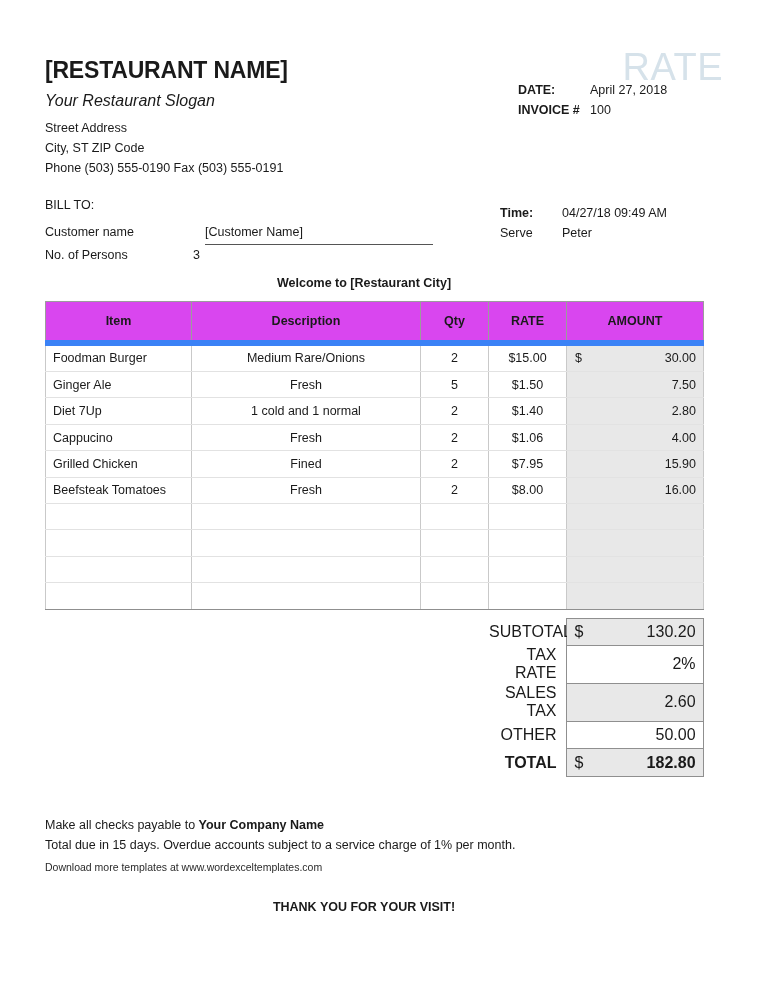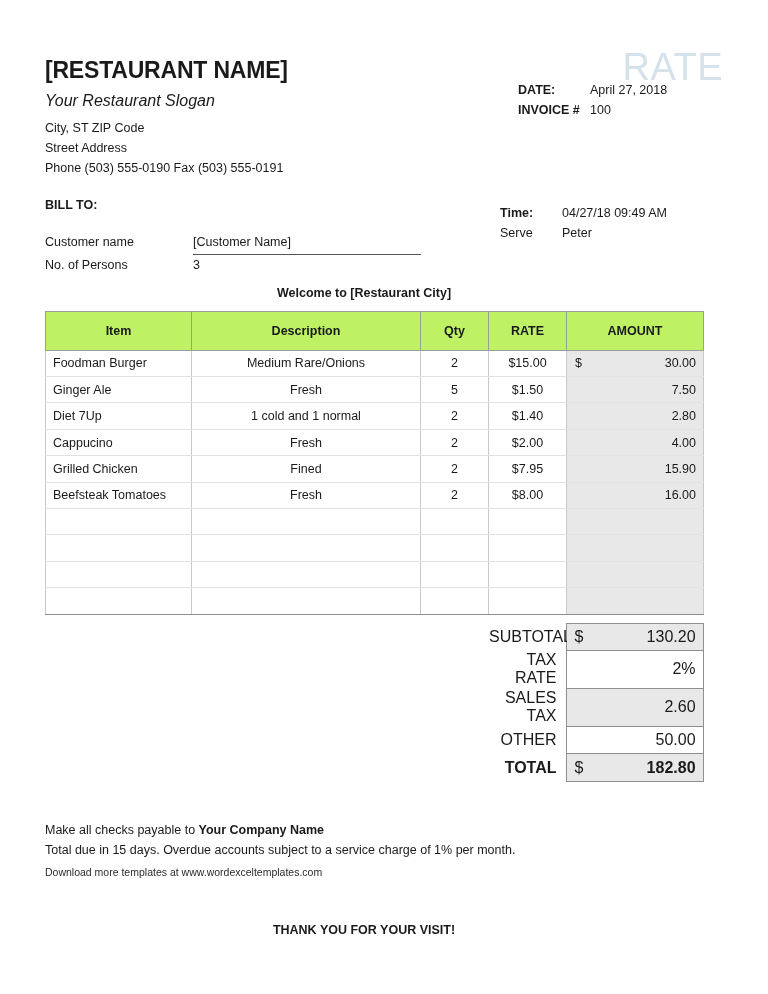--- a/index.html
+++ b/index.html
@@ -217,8 +217,8 @@
 
     <h1 class="restaurant-name">[RESTAURANT NAME]</h1>
     <div class="slogan">Your Restaurant Slogan</div>
+    <div class="addr-line">Street Address</div>
     <div class="addr-line">City, ST  ZIP Code</div>
-    <div class="addr-line">Street Address</div>
     <div class="addr-line">Phone (503) 555-0190   Fax (503) 555-0191</div>
 
     <div class="meta-block">

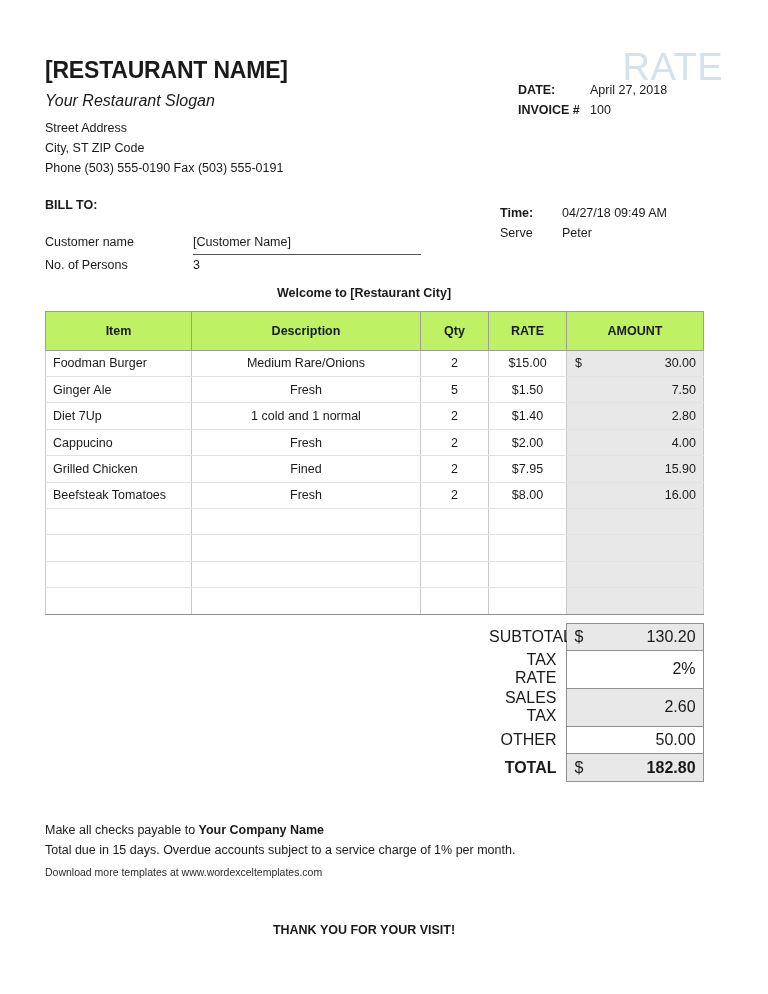--- a/index.html
+++ b/index.html
@@ -78,8 +78,8 @@
     font-size: 12.5px;
   }
   .billto-title {
-    font-weight: bold;
-    margin-bottom: 20px;
+    font-weight: normal;
+    margin-bottom: 10px;
   }
   .billto-row {
     display: flex;

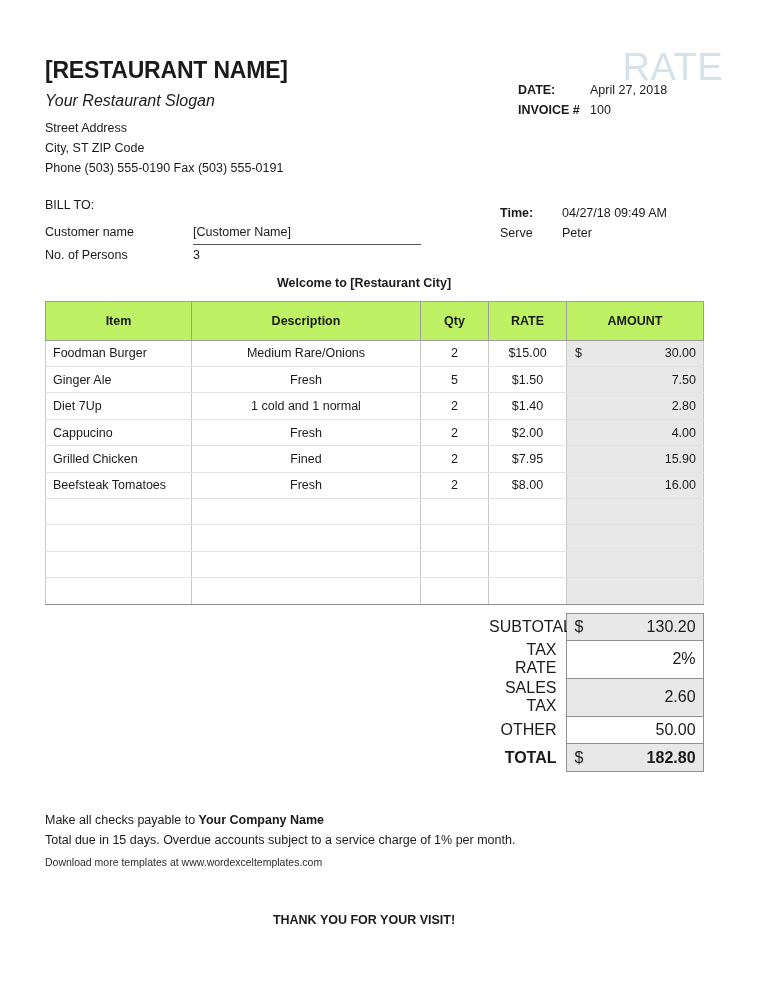--- a/index.html
+++ b/index.html
@@ -90,6 +90,7 @@
     width: 228px;
     border-bottom: 1px solid #555;
     padding-bottom: 1px;
+    margin-left: 12px;
   }
   .billto-plain { }
 

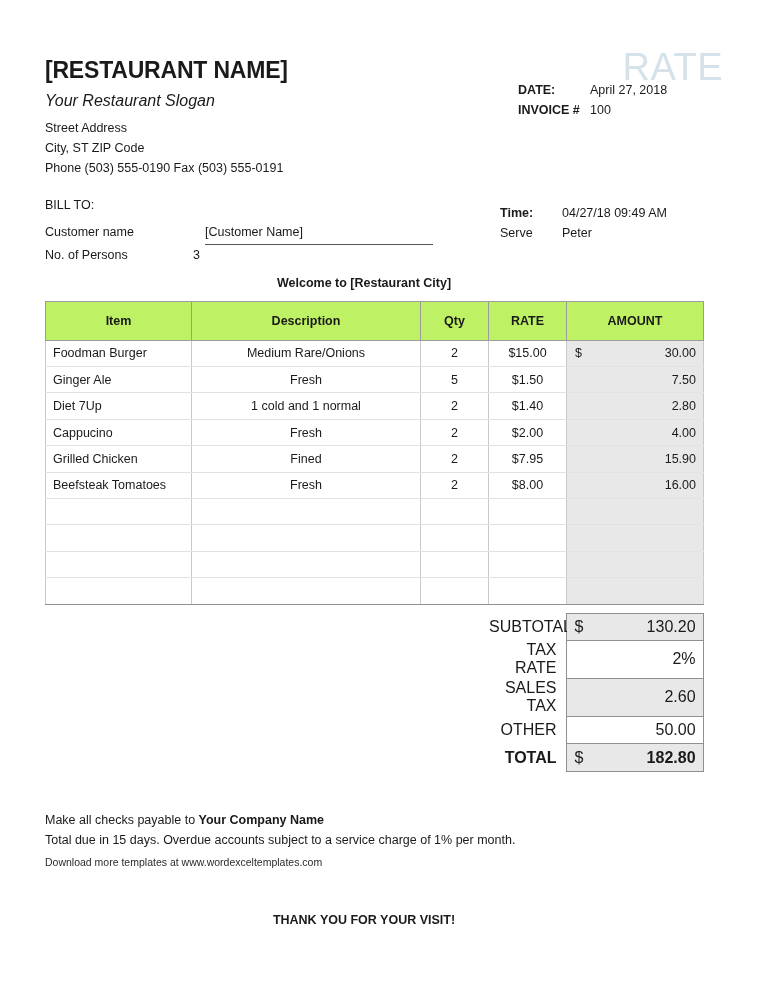--- a/index.html
+++ b/index.html
@@ -122,7 +122,7 @@
     font-size: 12.5px;
   }
   table.items th {
-    background: #bef264;
+    background: #d946ef;
     font-weight: bold;
     font-size: 12.5px;
     height: 38px;

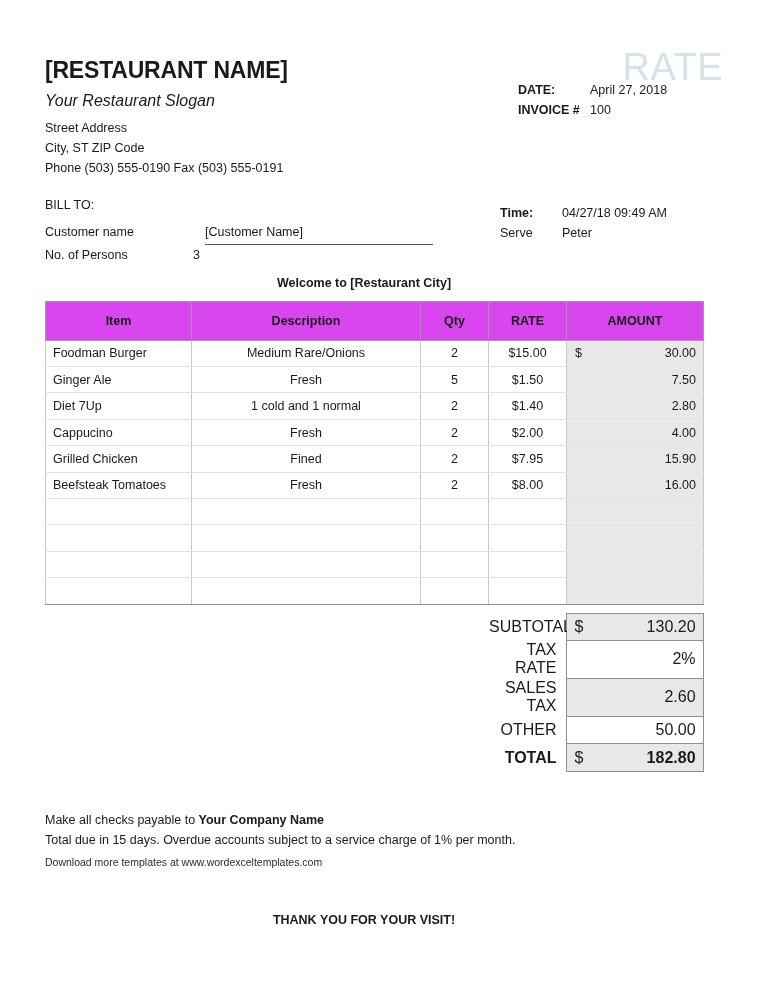--- a/index.html
+++ b/index.html
@@ -138,7 +138,7 @@
     padding: 0 7px;
     vertical-align: middle;
   }
-  table.items tr.first-body td { border-top: 1px solid #3b82f6; }
+  table.items tr.first-body td { border-top: 6px solid #3b82f6; }
   table.items tr.last-body td { border-bottom: 1px solid #8f8f8f; }
   td.c-item   { text-align: left; }
   td.c-desc   { text-align: center; }

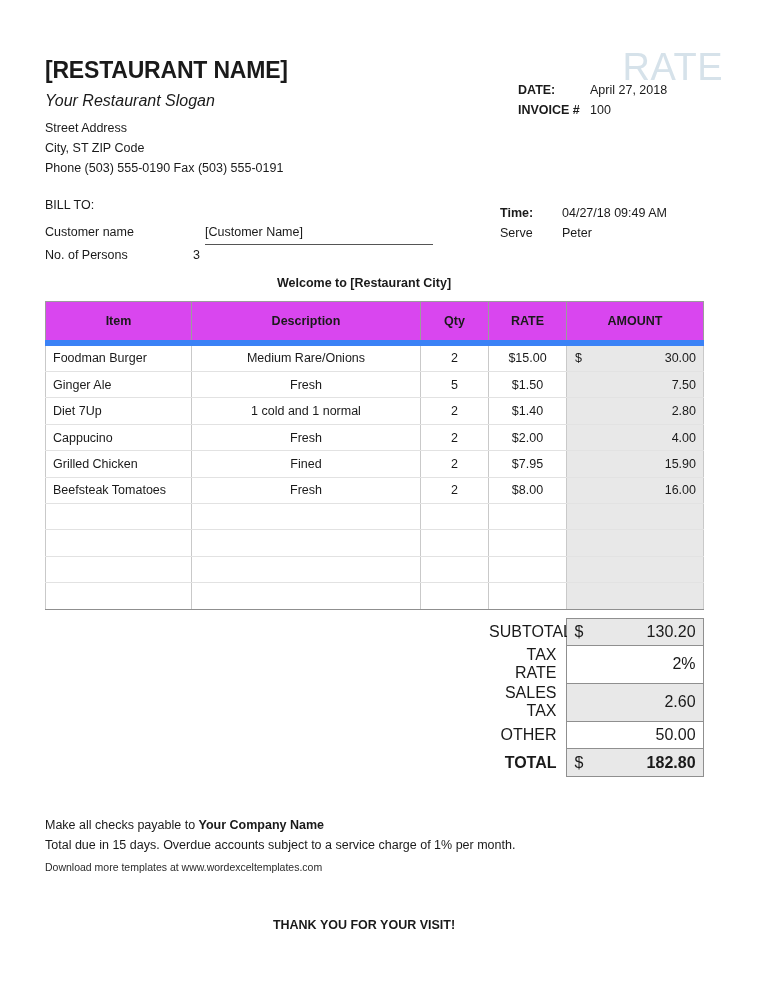--- a/index.html
+++ b/index.html
@@ -304,7 +304,7 @@
           <td class="c-item">Cappucino</td>
           <td class="c-desc">Fresh</td>
           <td class="c-qty">2</td>
-          <td class="c-rate">$2.00</td>
+          <td class="c-rate">$1.06</td>
           <td class="c-amount"><span>4.00</span></td>
         </tr>
         <tr>

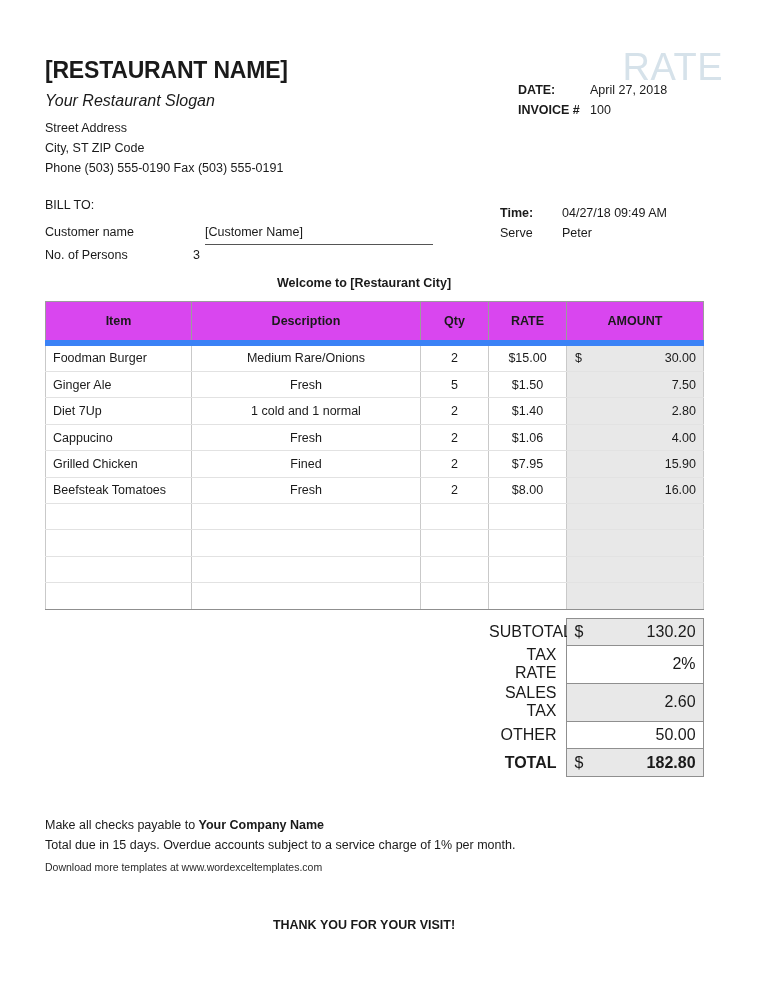--- a/index.html
+++ b/index.html
@@ -204,7 +204,7 @@
     text-align: center;
     font-weight: bold;
     font-size: 12.5px;
-    margin-top: 42px;
+    margin-top: 24px;
     padding-right: 40px;
   }
 </style>

